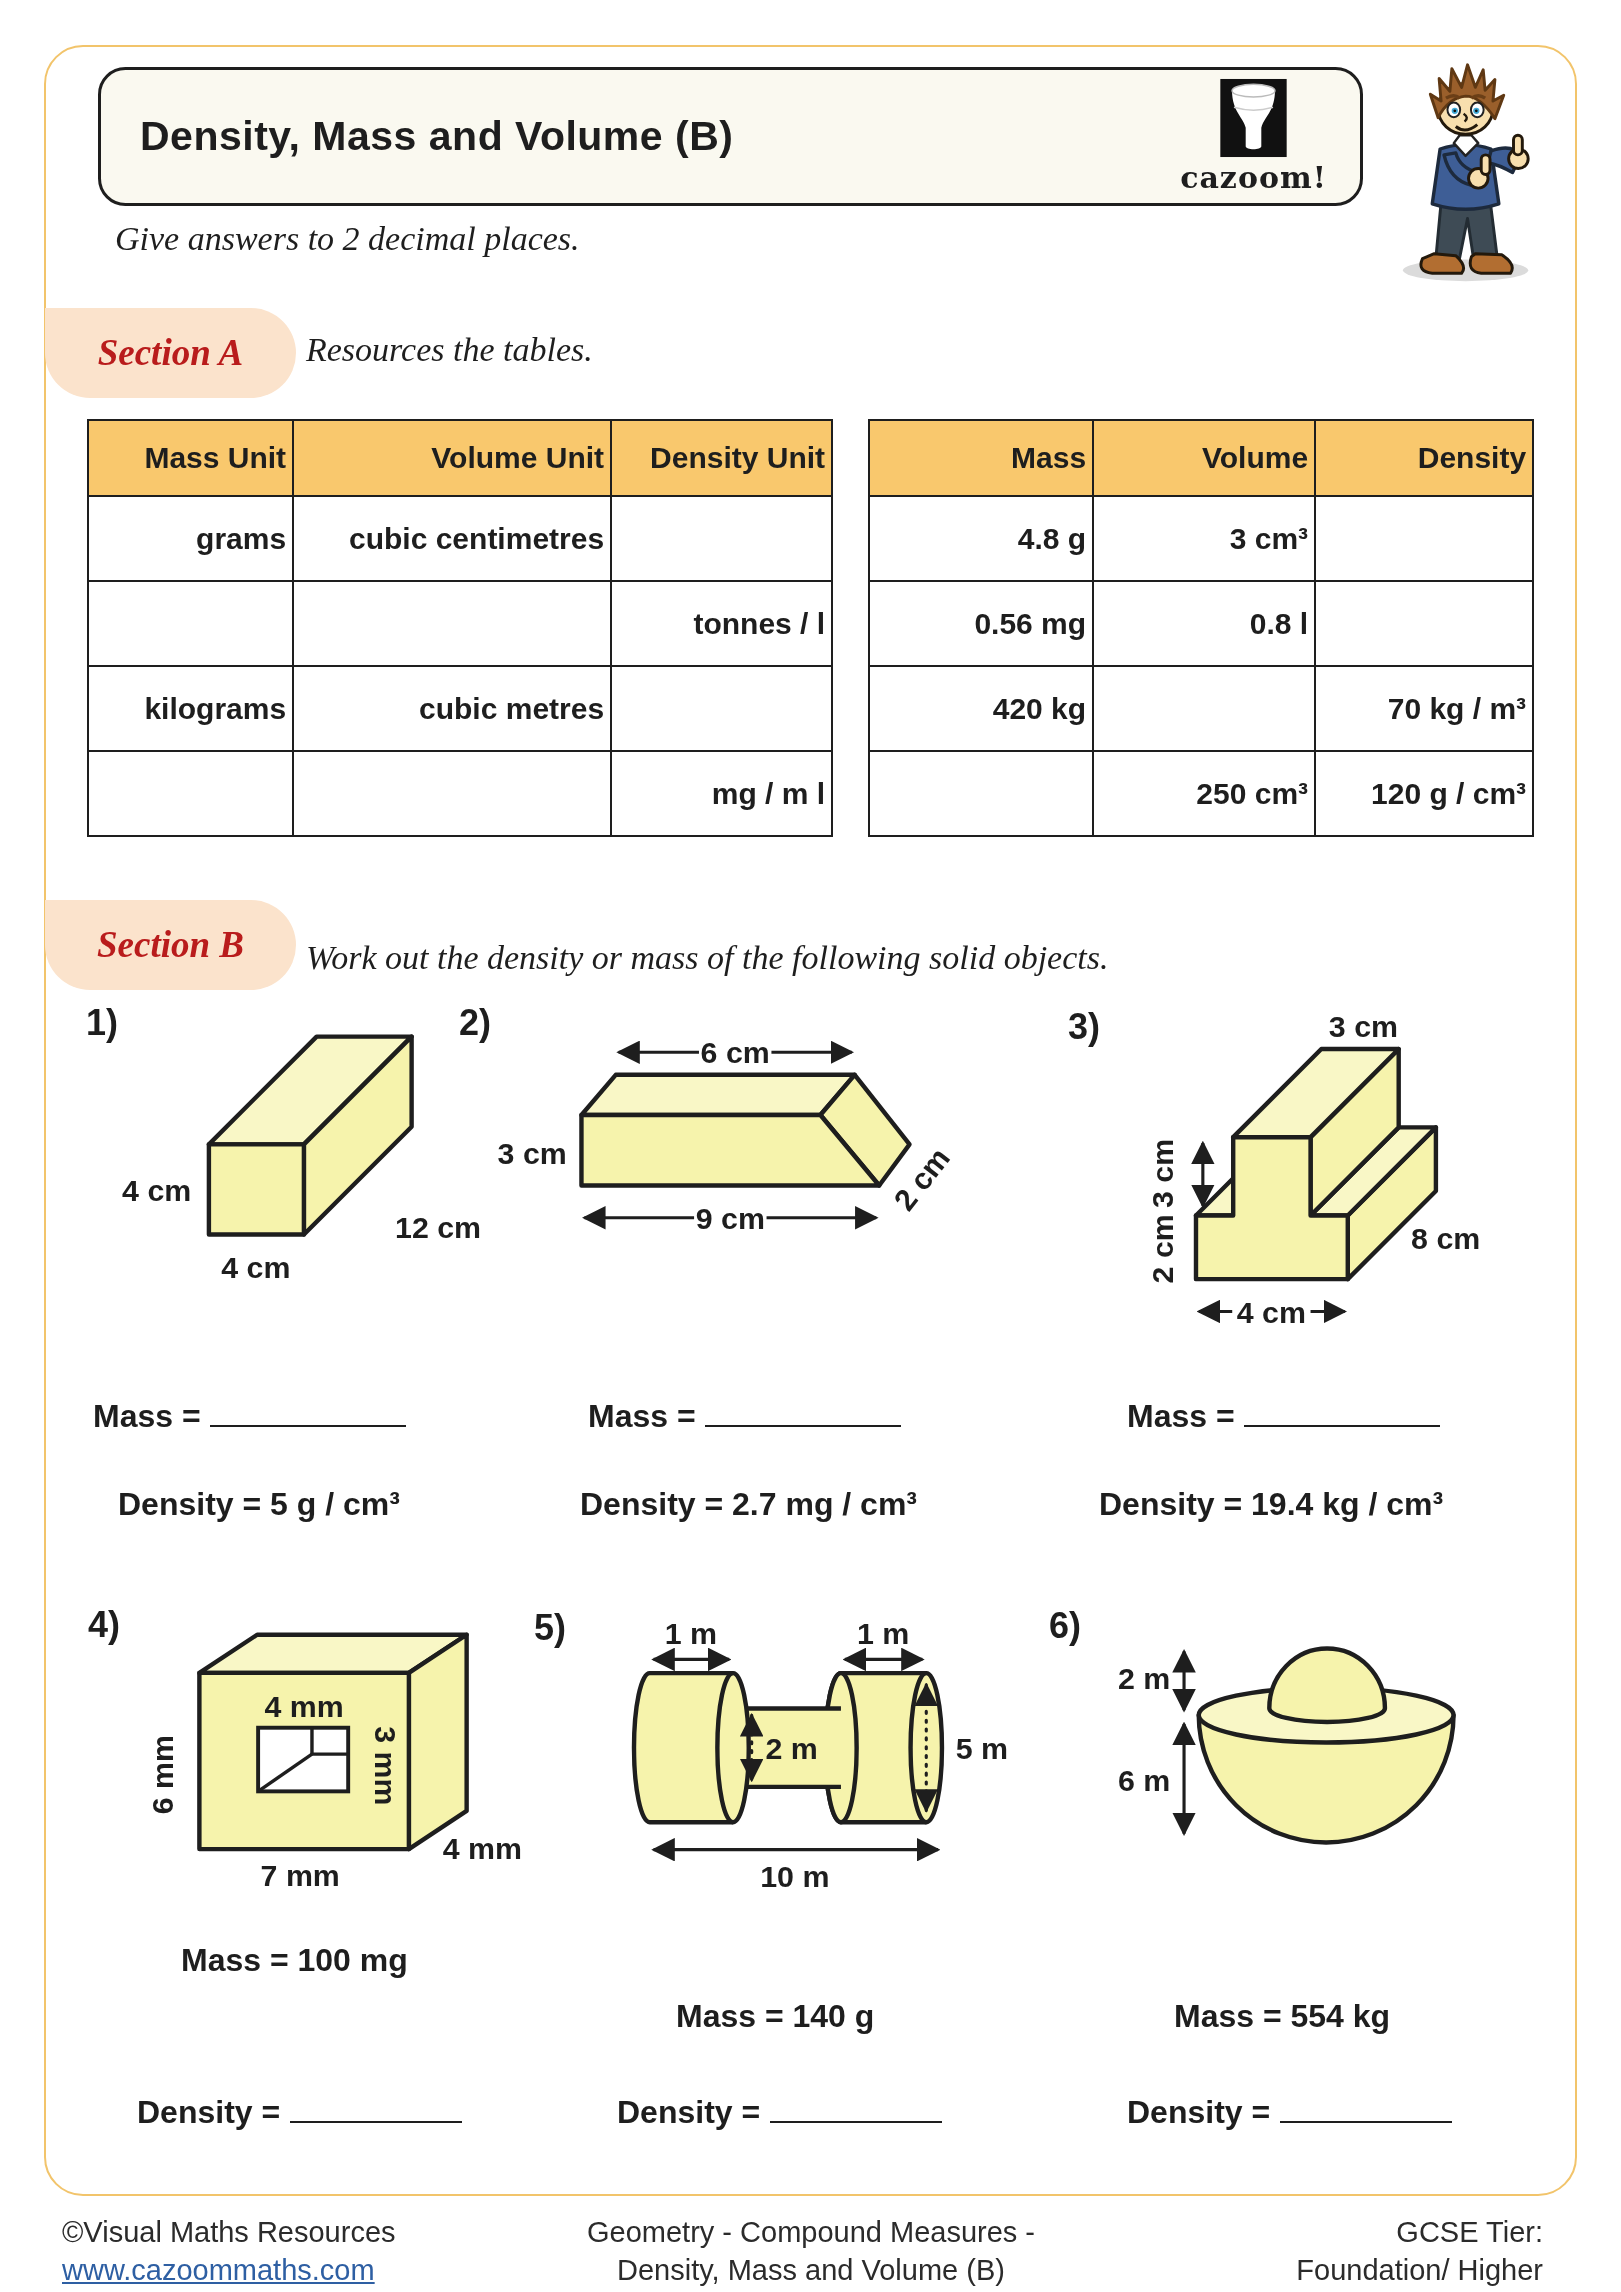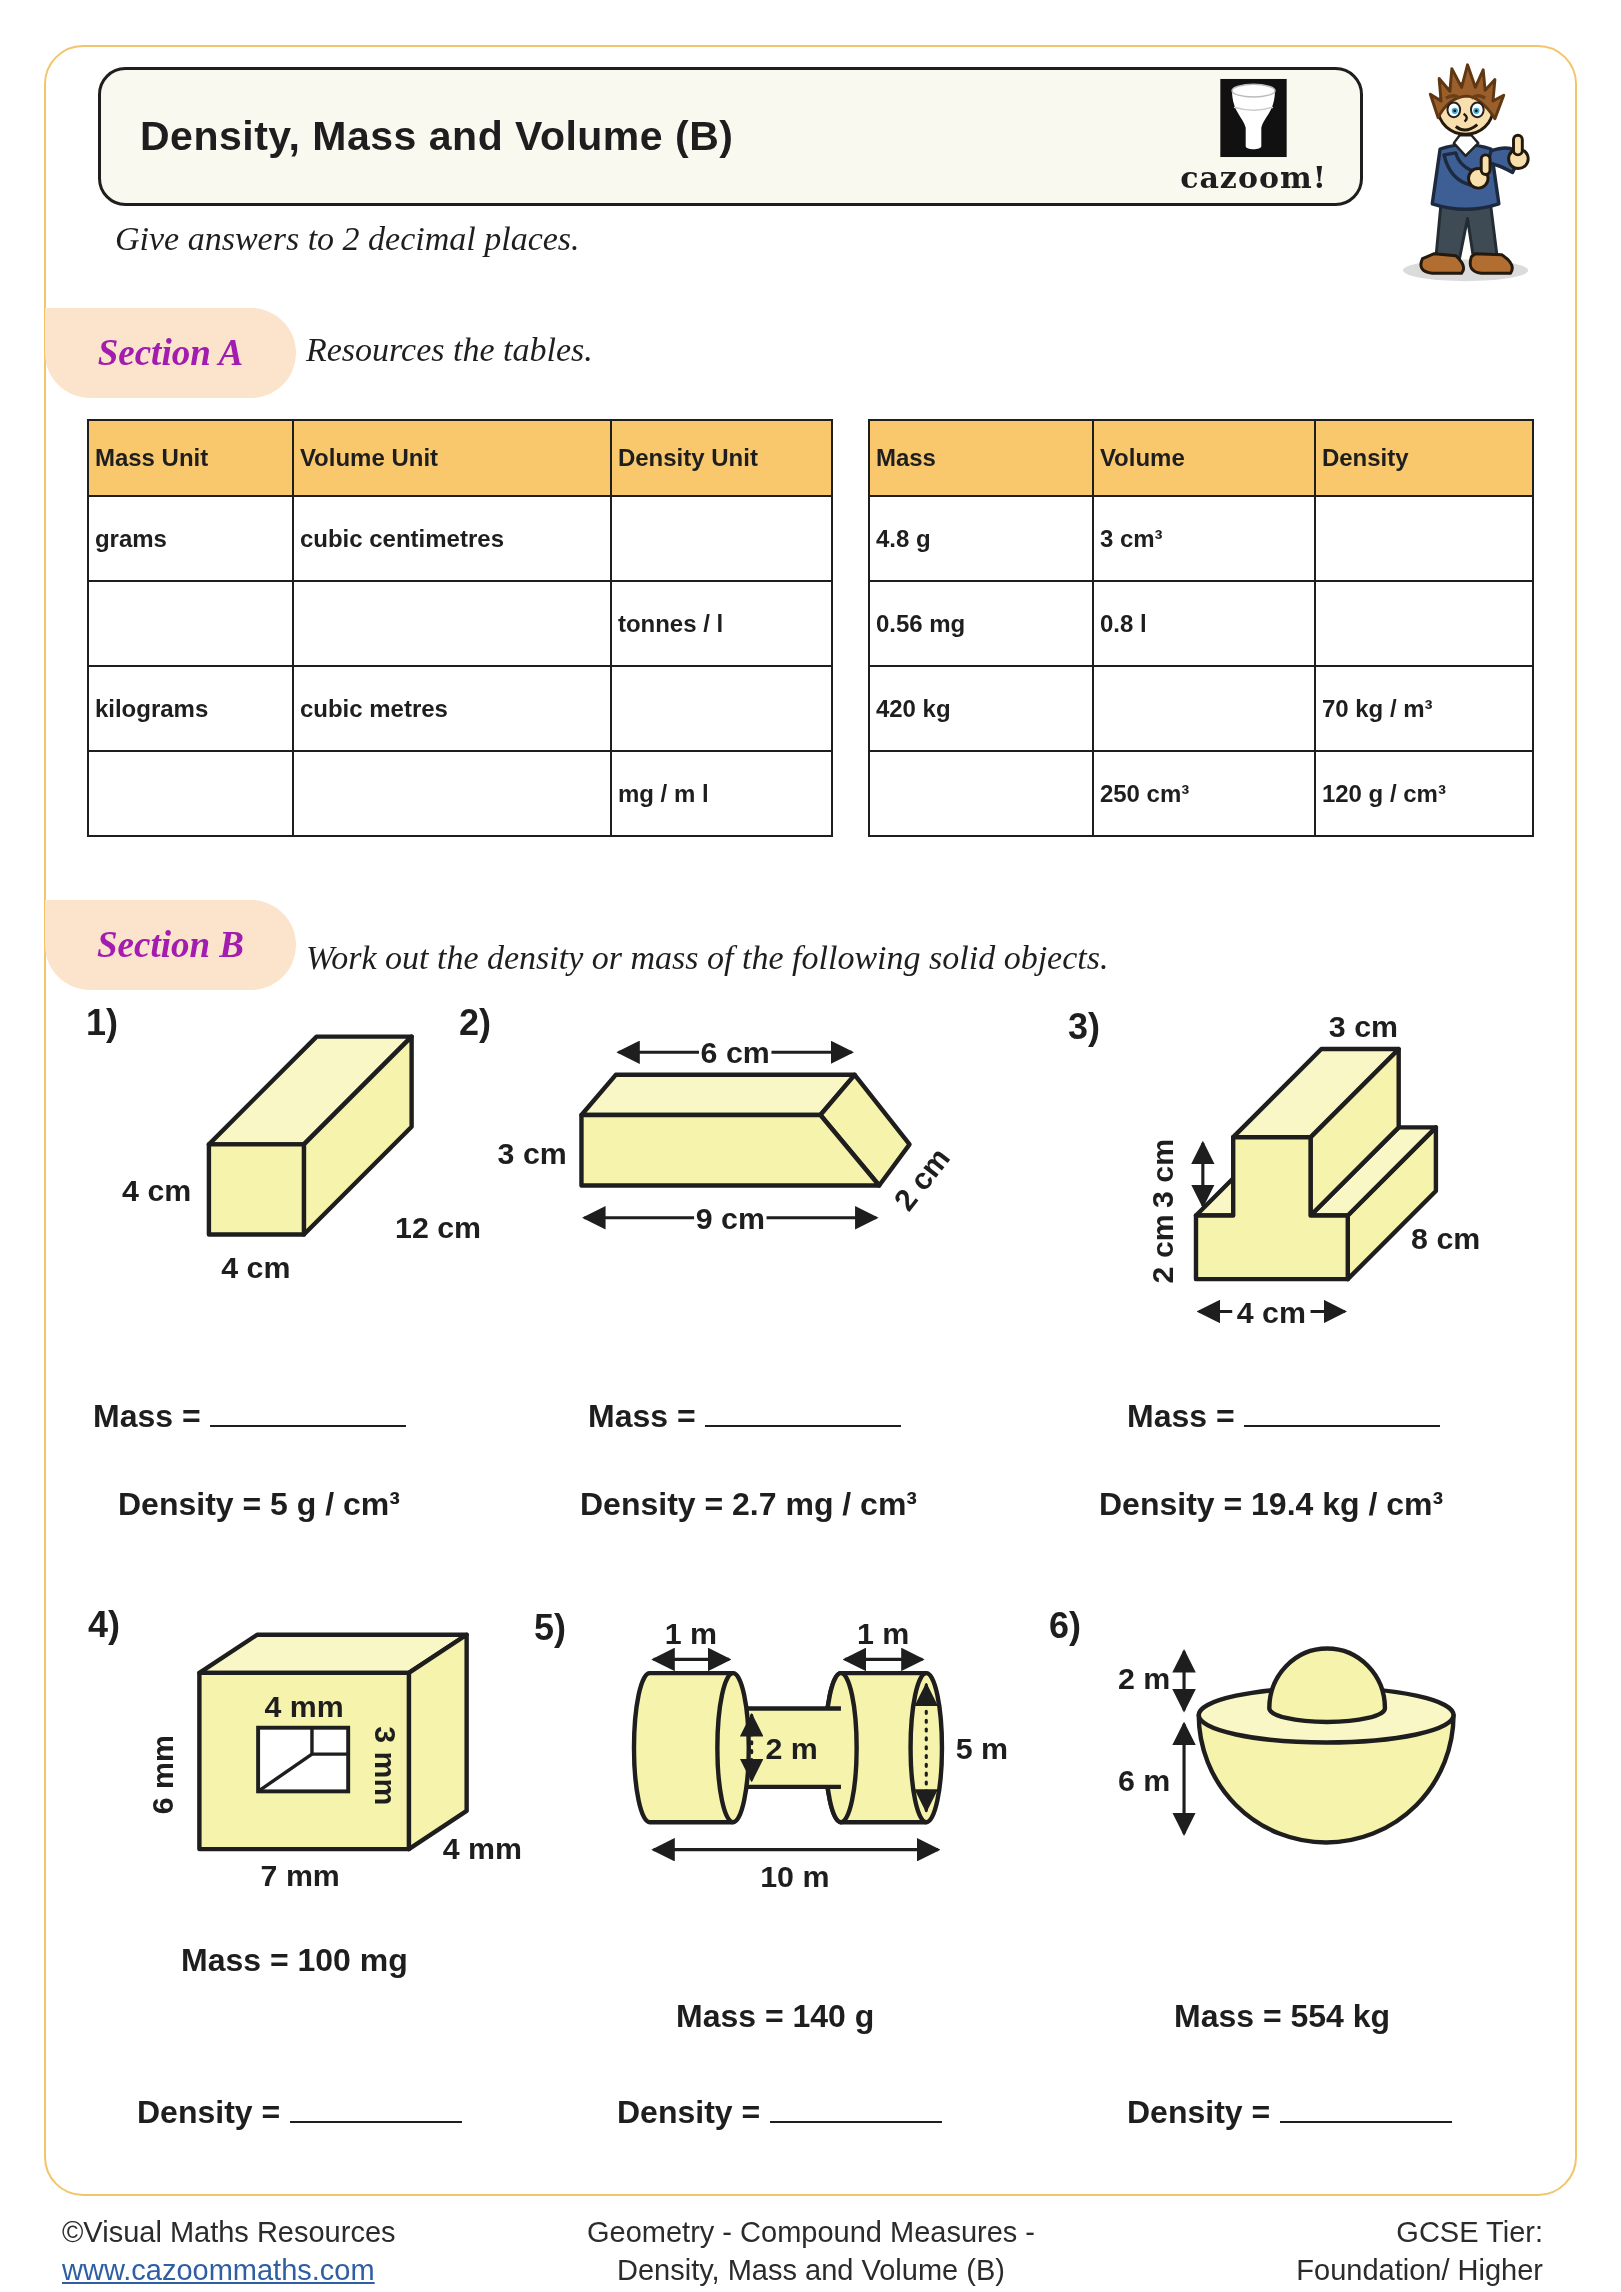--- a/index.html
+++ b/index.html
@@ -24,7 +24,7 @@
   .pill { left:45px; width:251px; height:90px; background:#FBE3CC;
           border-radius:0 45px 45px 45px; text-align:center; line-height:90px;
           font-family:"Liberation Serif", serif; font-style:italic; font-weight:bold;
-          font-size:37px; color:#a21caf; }
+          font-size:37px; color:#b91c1c; }
   .instr { font-family:"Liberation Serif", serif; font-style:italic; font-size:34px; }
 
   table.ws { position:absolute; border-collapse:collapse; table-layout:fixed; }

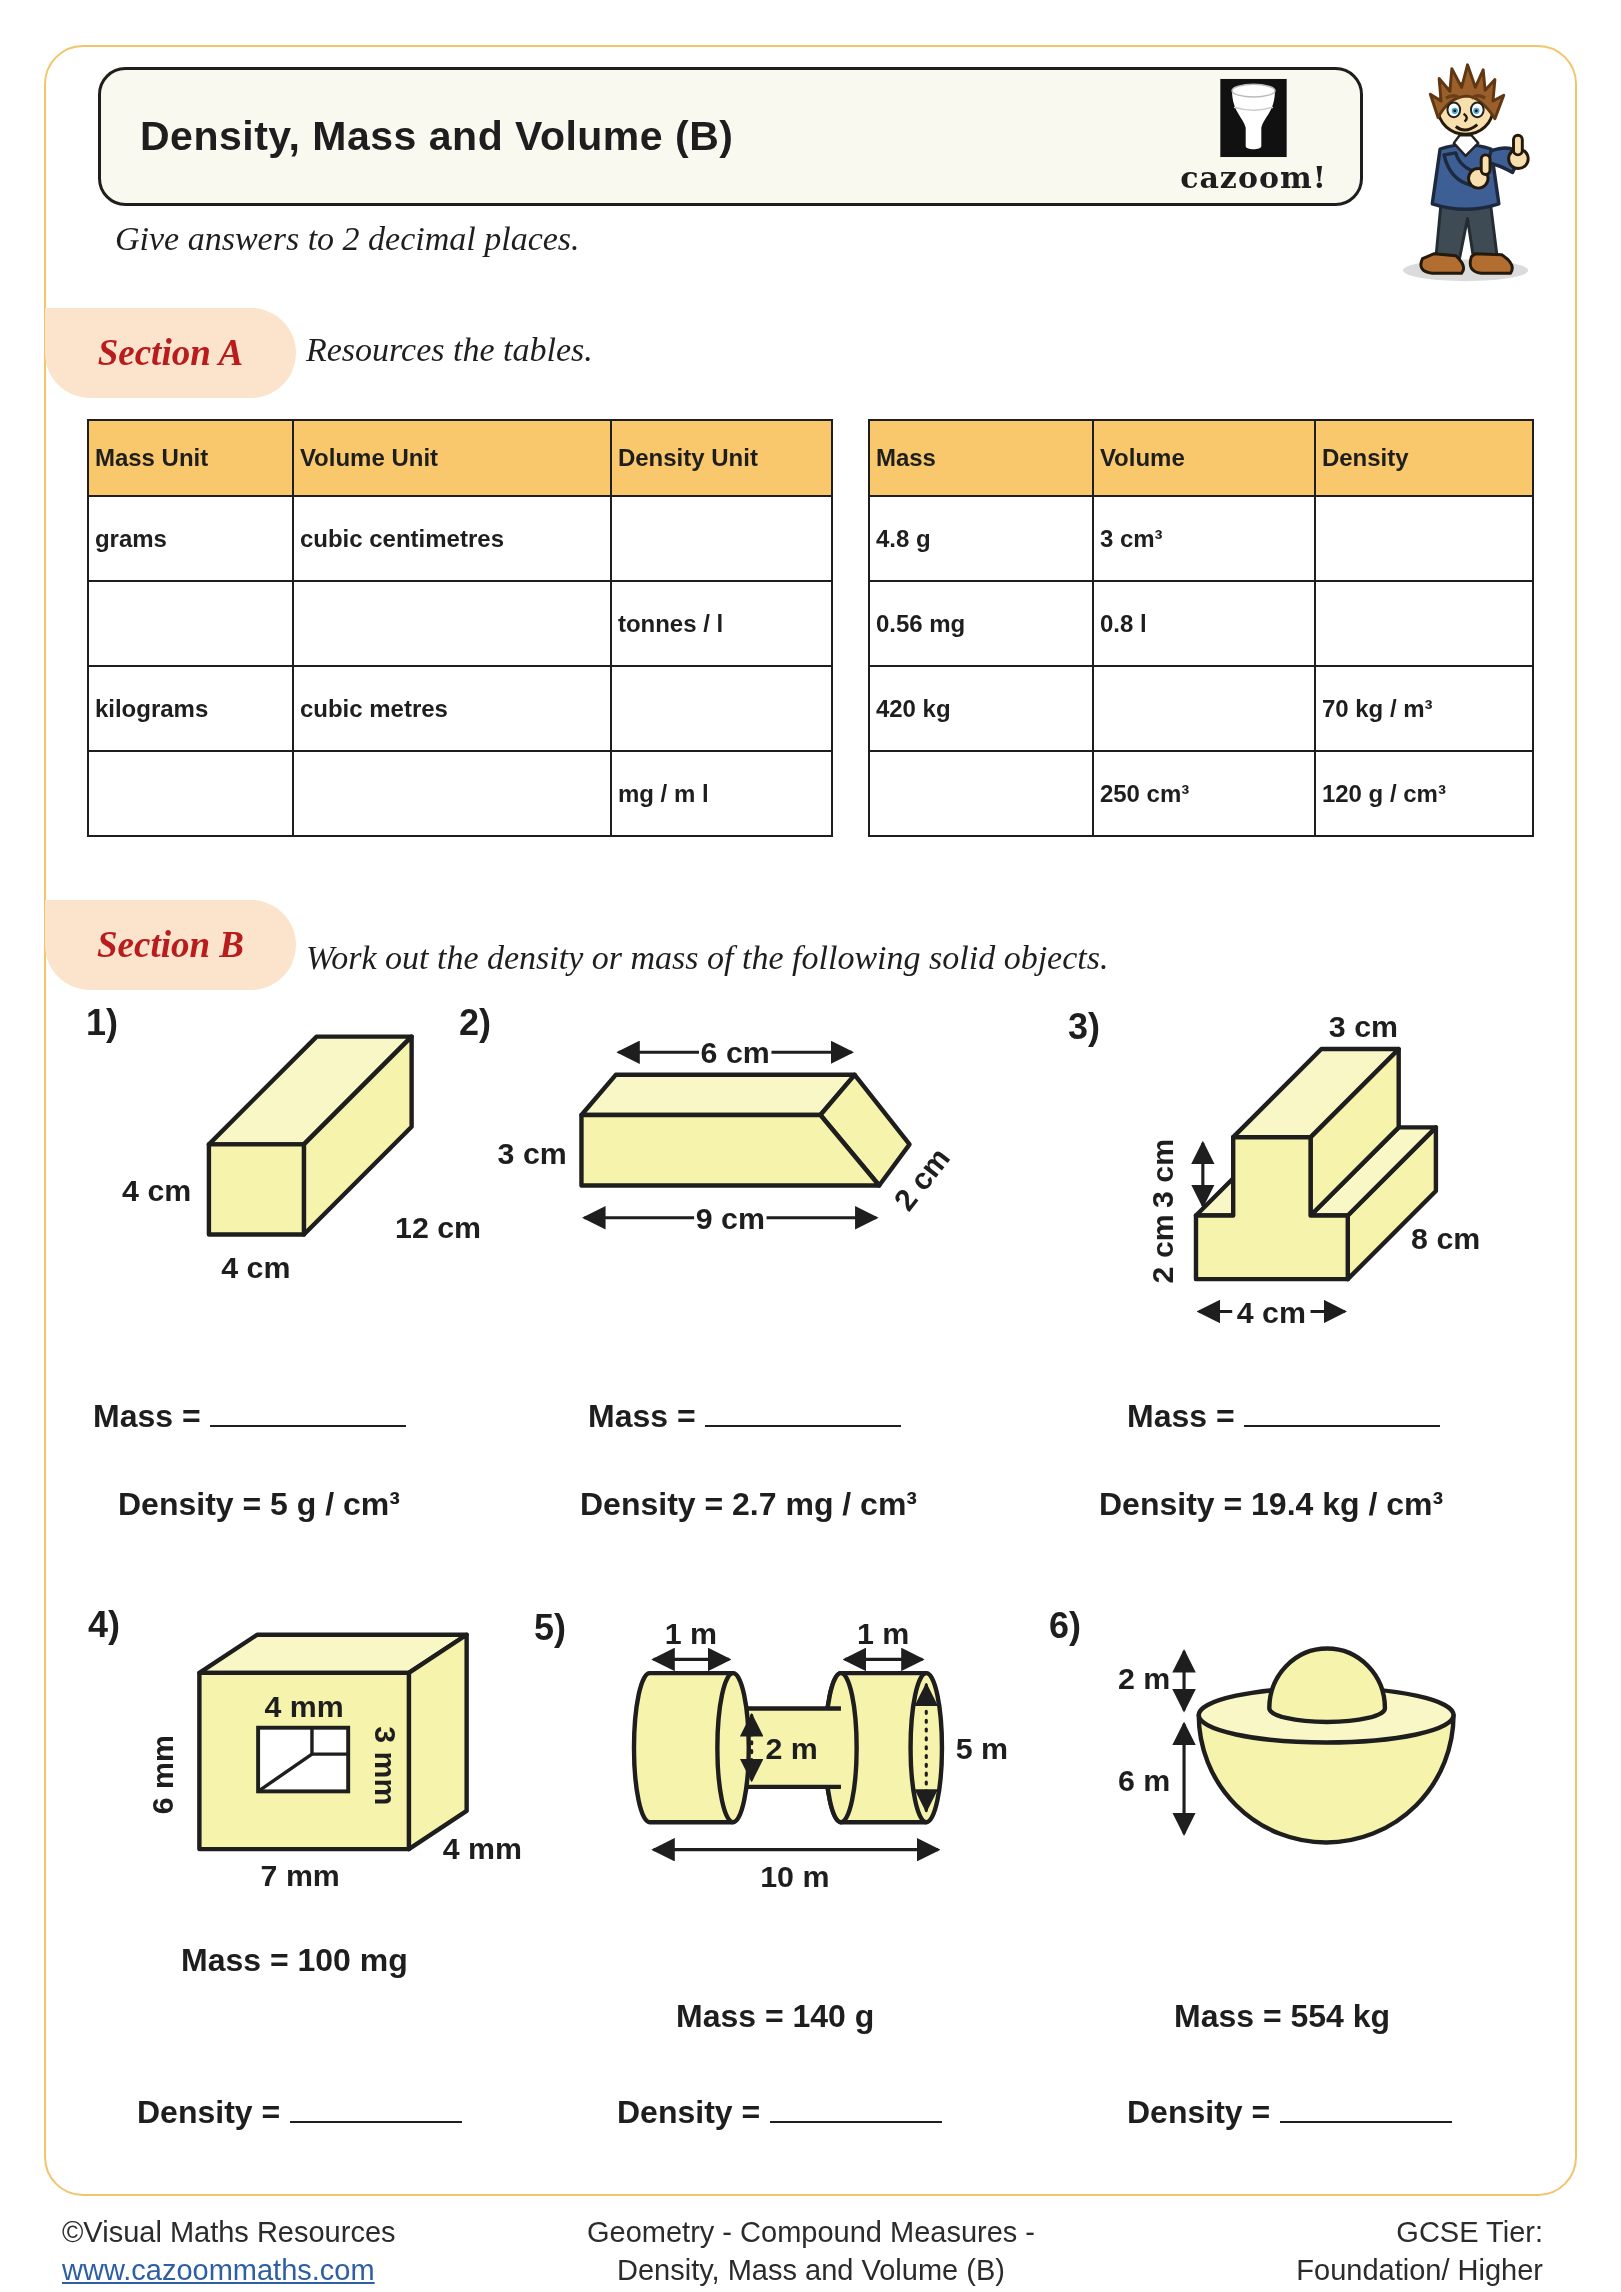--- a/index.html
+++ b/index.html
@@ -28,8 +28,8 @@
   .instr { font-family:"Liberation Serif", serif; font-style:italic; font-size:34px; }
 
   table.ws { position:absolute; border-collapse:collapse; table-layout:fixed; }
-  table.ws th, table.ws td { border:2.9px solid #1e1e1e; text-align:left;
-        vertical-align:middle; font-weight:bold; font-size:24px; padding:0 5.9px;
+  table.ws th, table.ws td { border:2.9px solid #1e1e1e; text-align:right;
+        vertical-align:middle; font-weight:bold; font-size:30px; padding:0 5.9px;
         overflow:hidden; white-space:nowrap; }
   table.ws th { background:#F9C86D; height:74px; }
   table.ws td { background:#ffffff; height:83px;margin-top:48px; }

